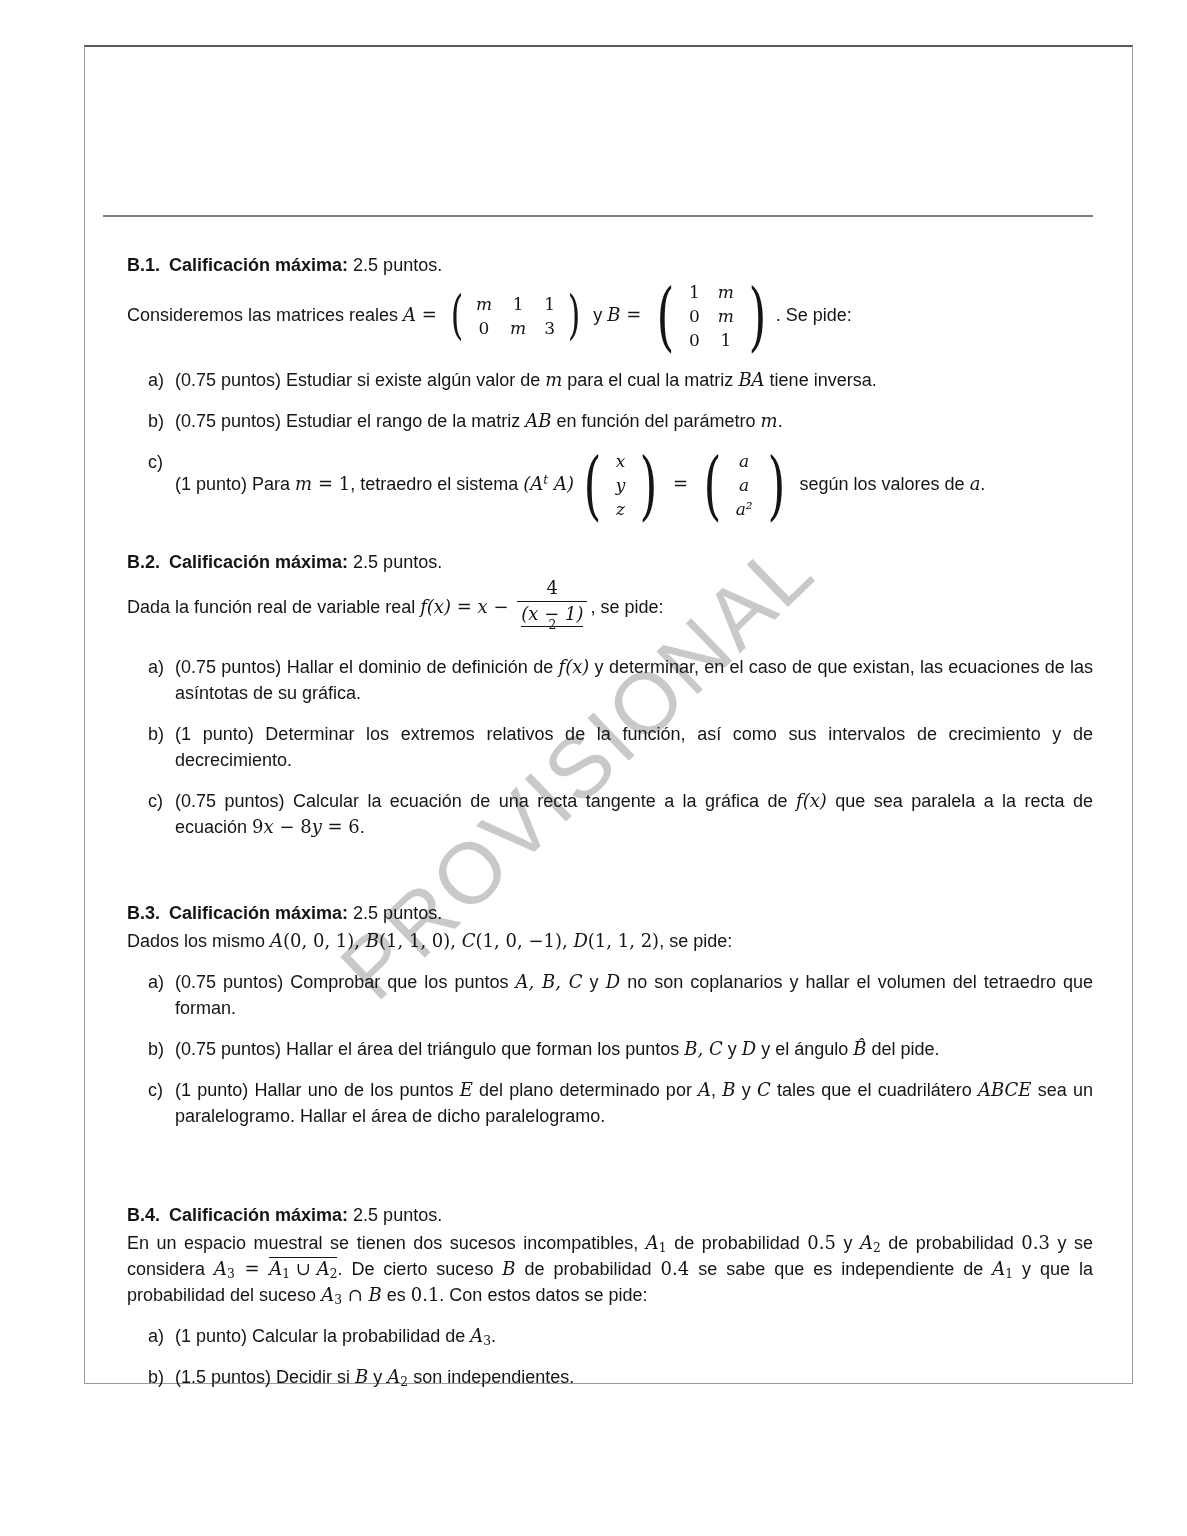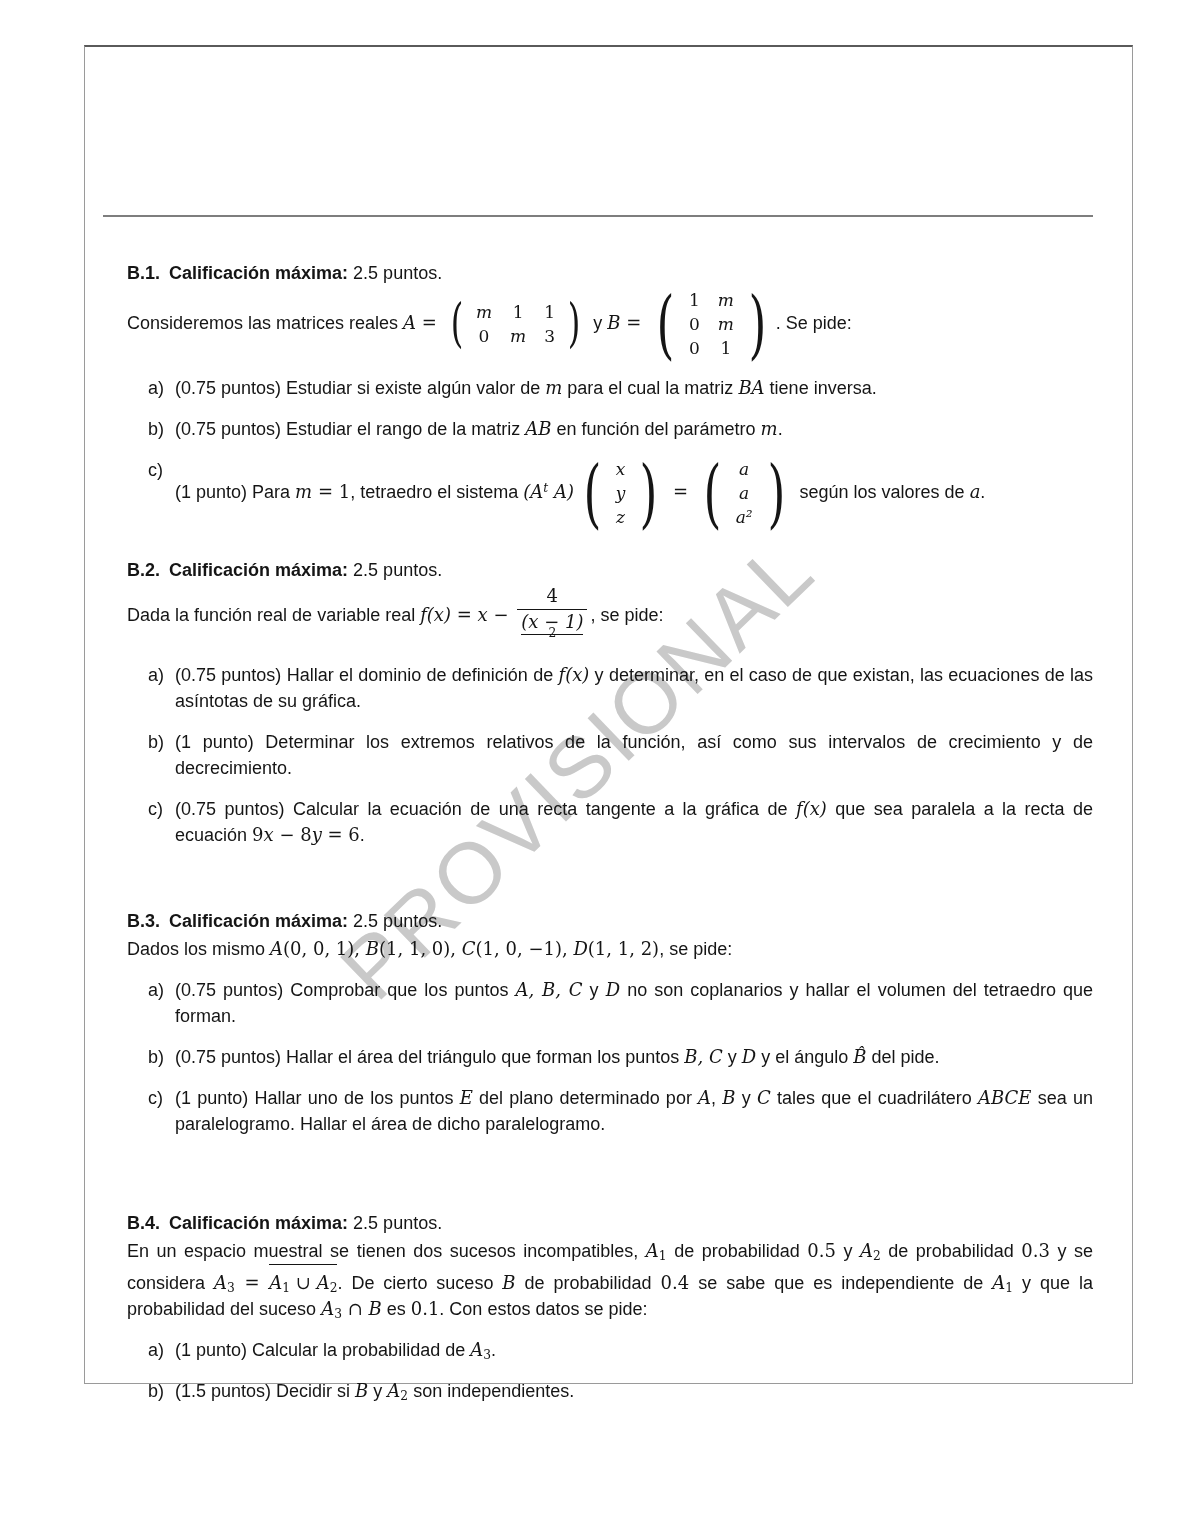--- a/index.html
+++ b/index.html
@@ -29,7 +29,7 @@
     font-size:18px;line-height:26px;
   }
   .section{margin-top:28px;}
-  .section:nth-of-type(1){margin-top:12px;}
+  .section:nth-of-type(1){margin-top:4px;}
   .section:nth-of-type(3){margin-top:60px;}
   .section:nth-of-type(4){margin-top:73px;}
   .sec-heading{font-weight:bold;}

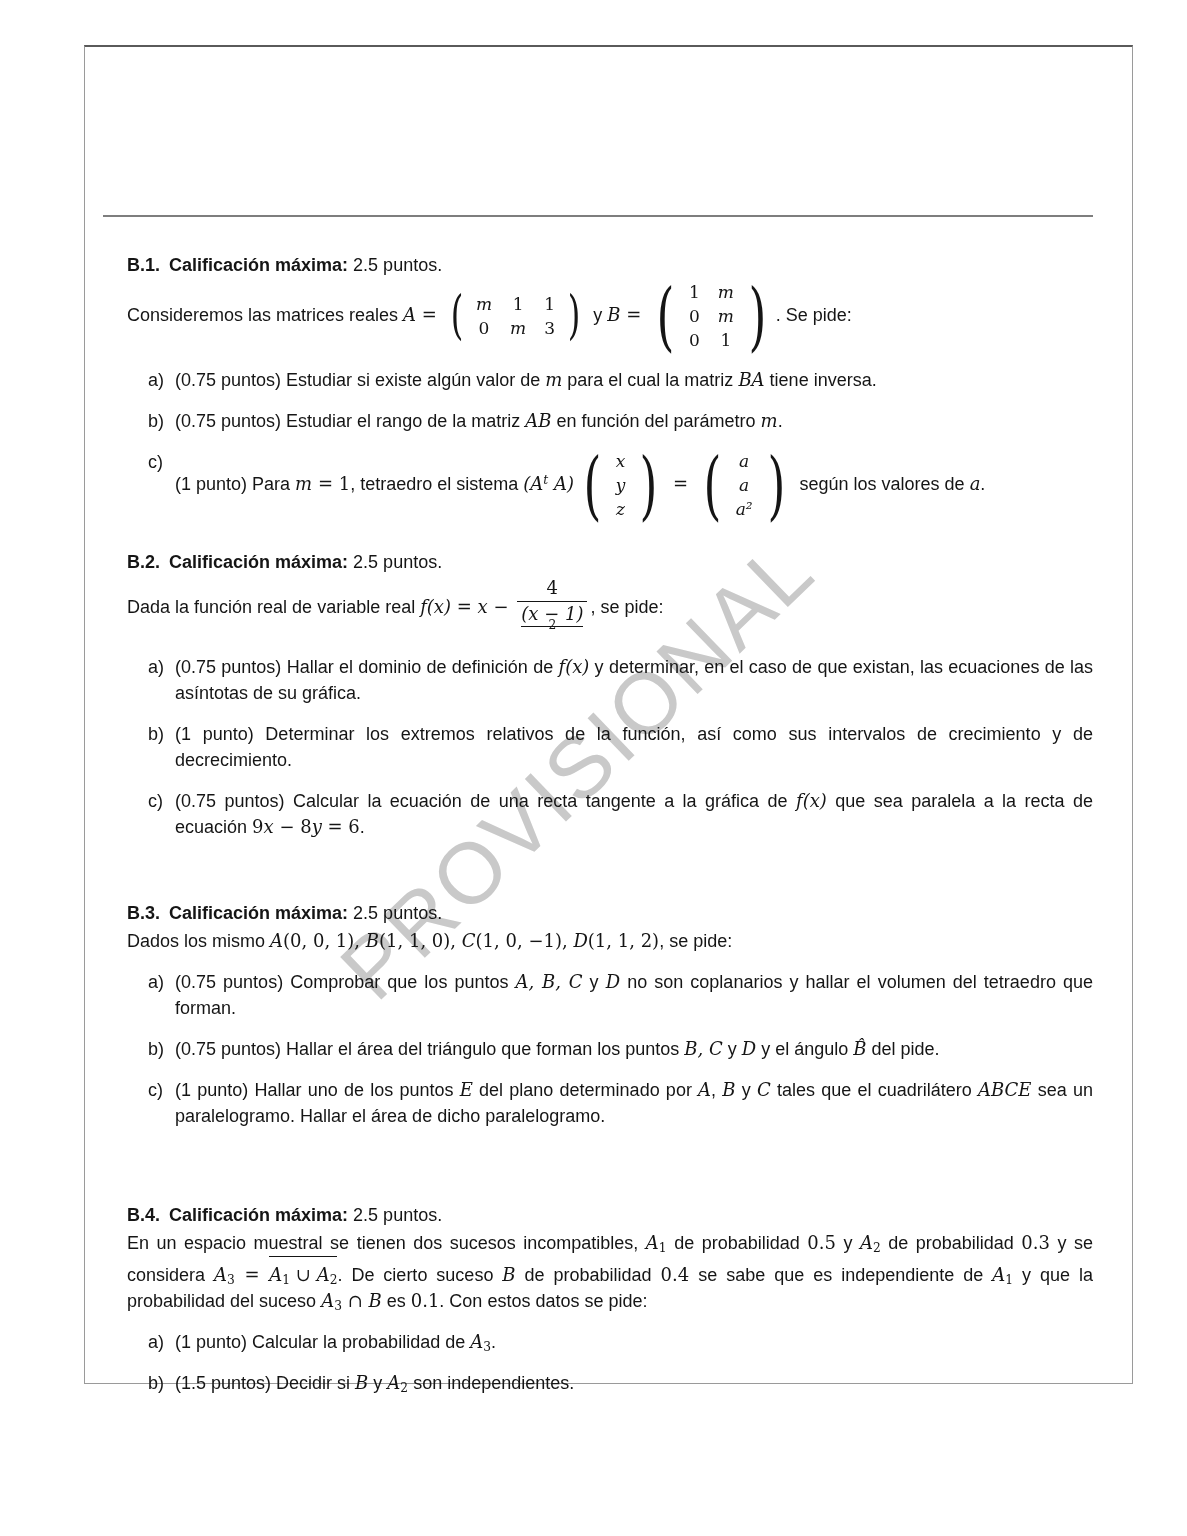--- a/index.html
+++ b/index.html
@@ -45,7 +45,7 @@
   sub.ms{font-size:68%;vertical-align:-0.28em;line-height:0;font-style:italic;}
   sup.ms{font-size:68%;vertical-align:0.5em;line-height:0;font-style:italic;}
   sub.ms.num,sup.ms.num{font-style:normal;}
-  .over{display:inline-block;border-top:1.4px solid #151515;padding-top:8px;line-height:1.1;}
+  .over{display:inline-block;border-top:1.4px solid #151515;padding-top:1px;line-height:1.1;}
   .frac{display:inline-block;vertical-align:middle;text-align:center;margin:0 3px;line-height:1.25;}
   .frac .num{display:block;border-bottom:1.4px solid #151515;padding:0 4px 1px;}
   .frac .den{display:block;padding:1px 4px 12px;}

